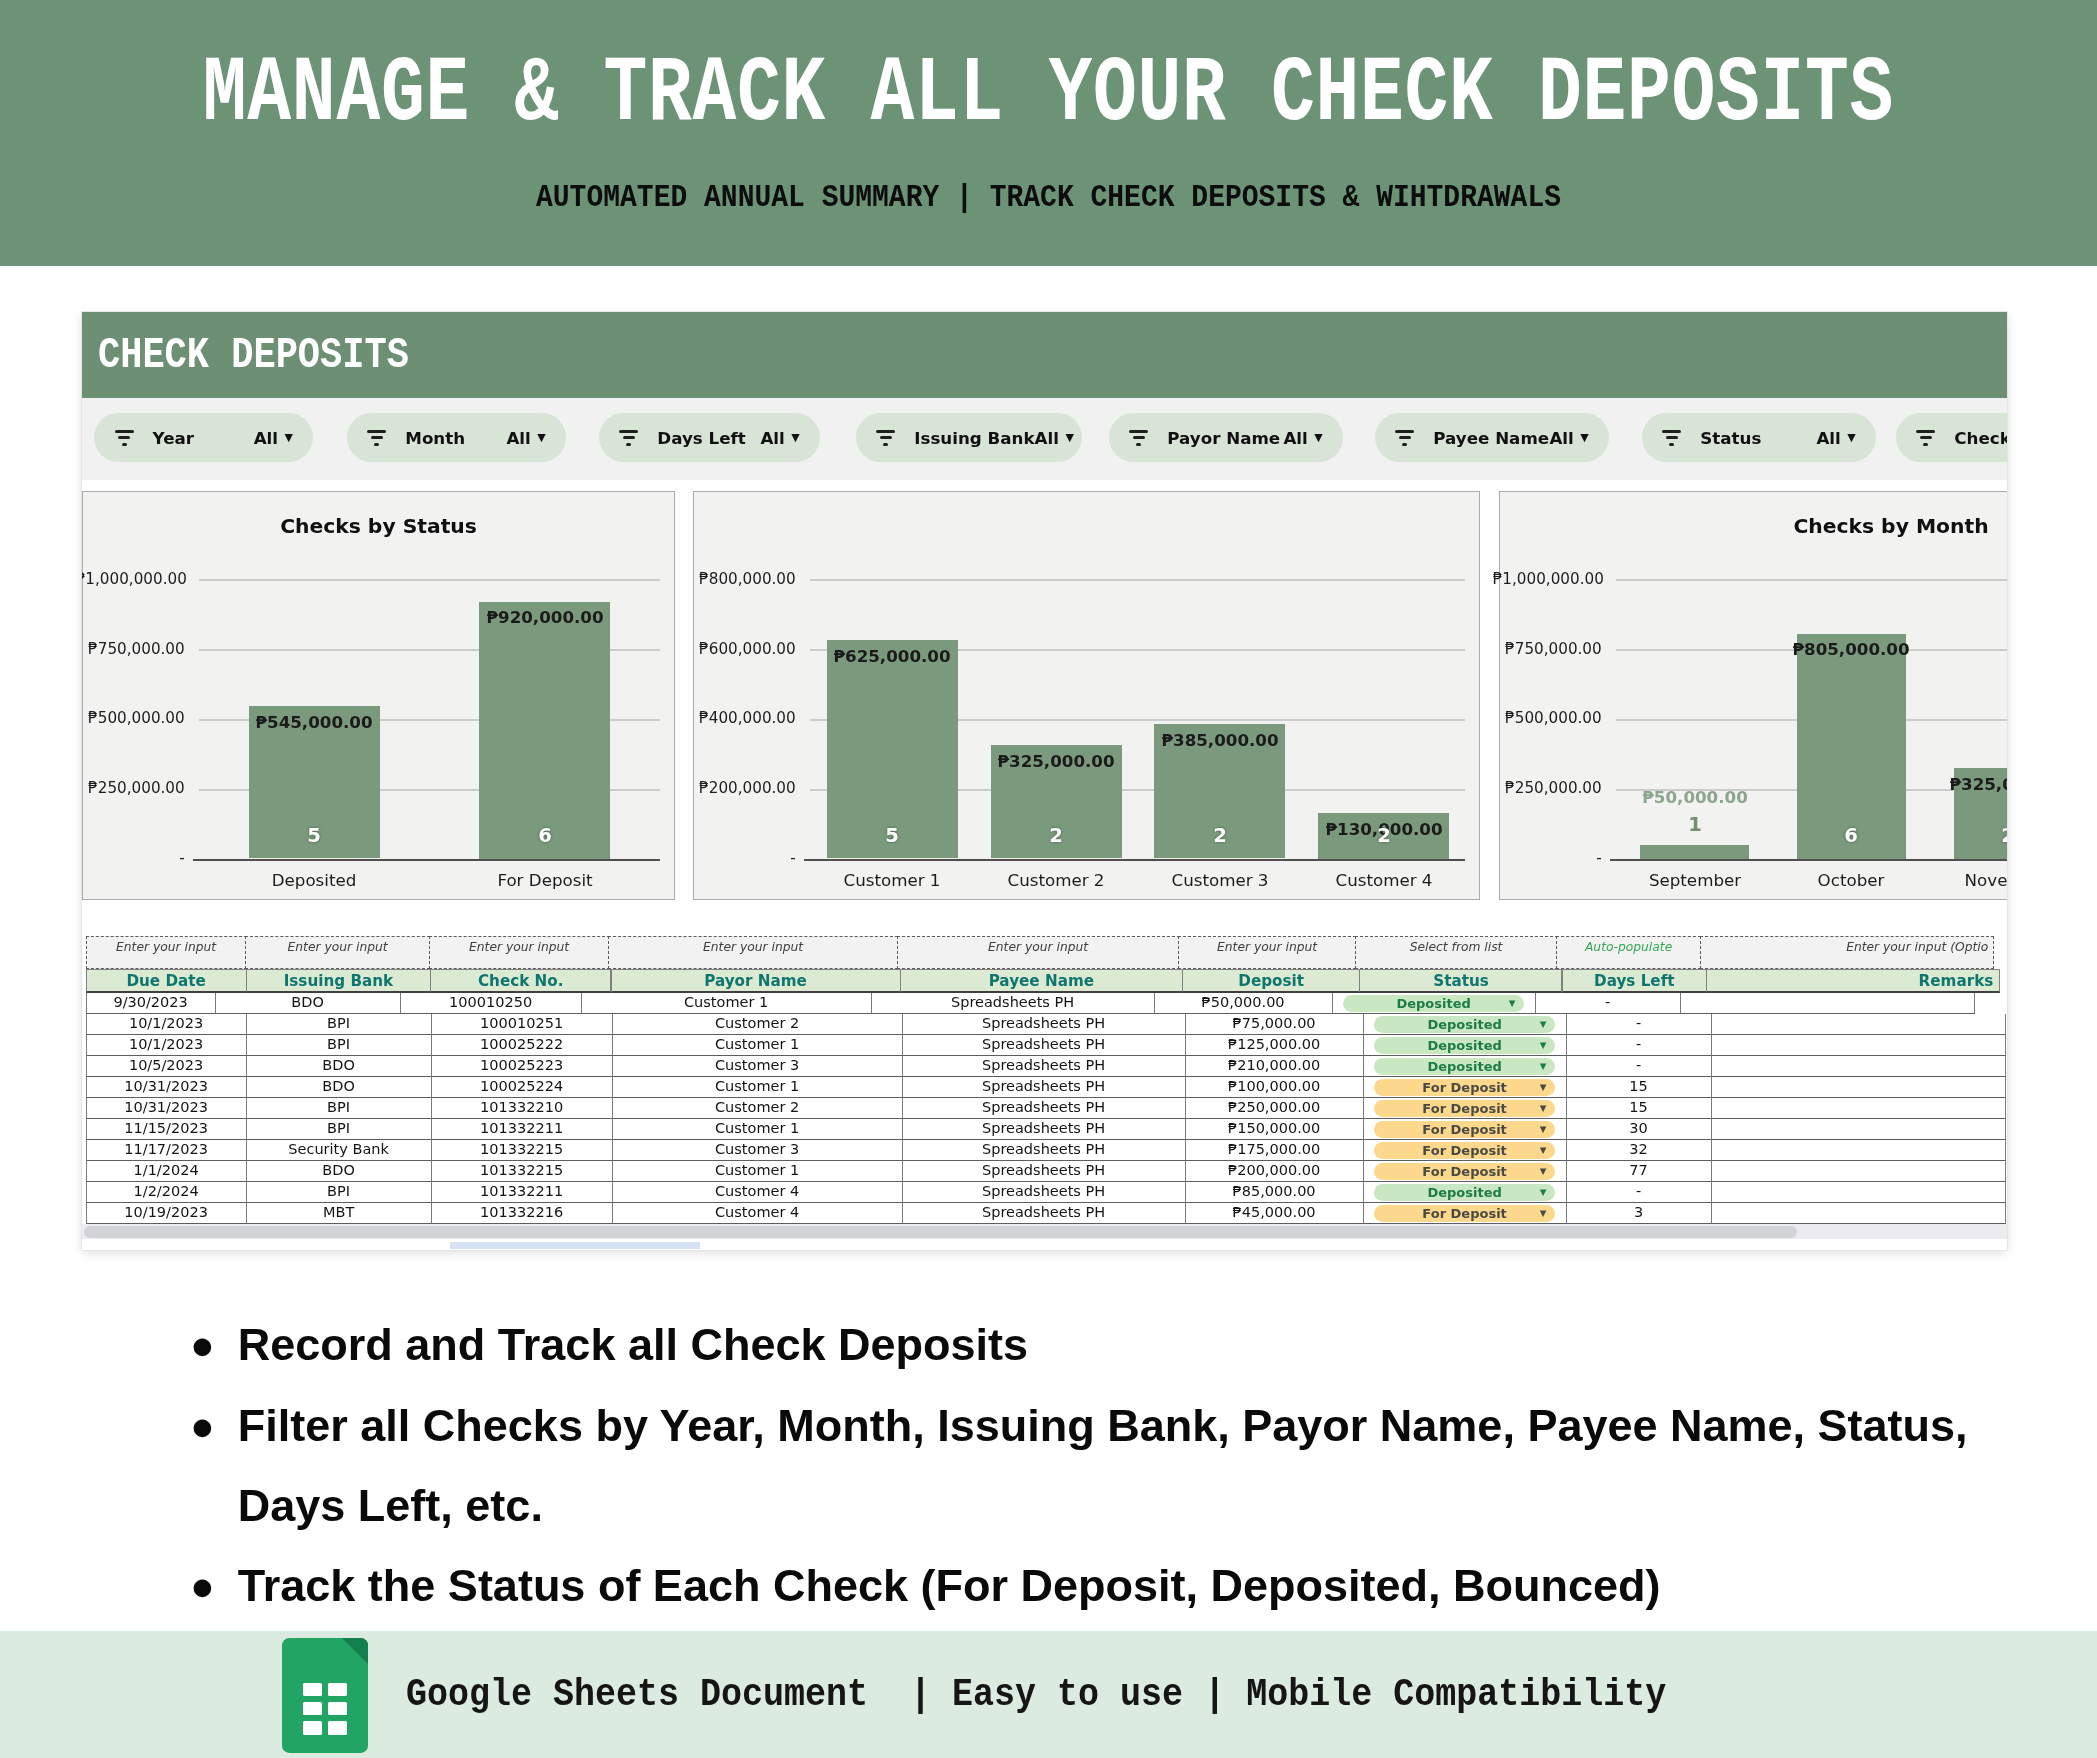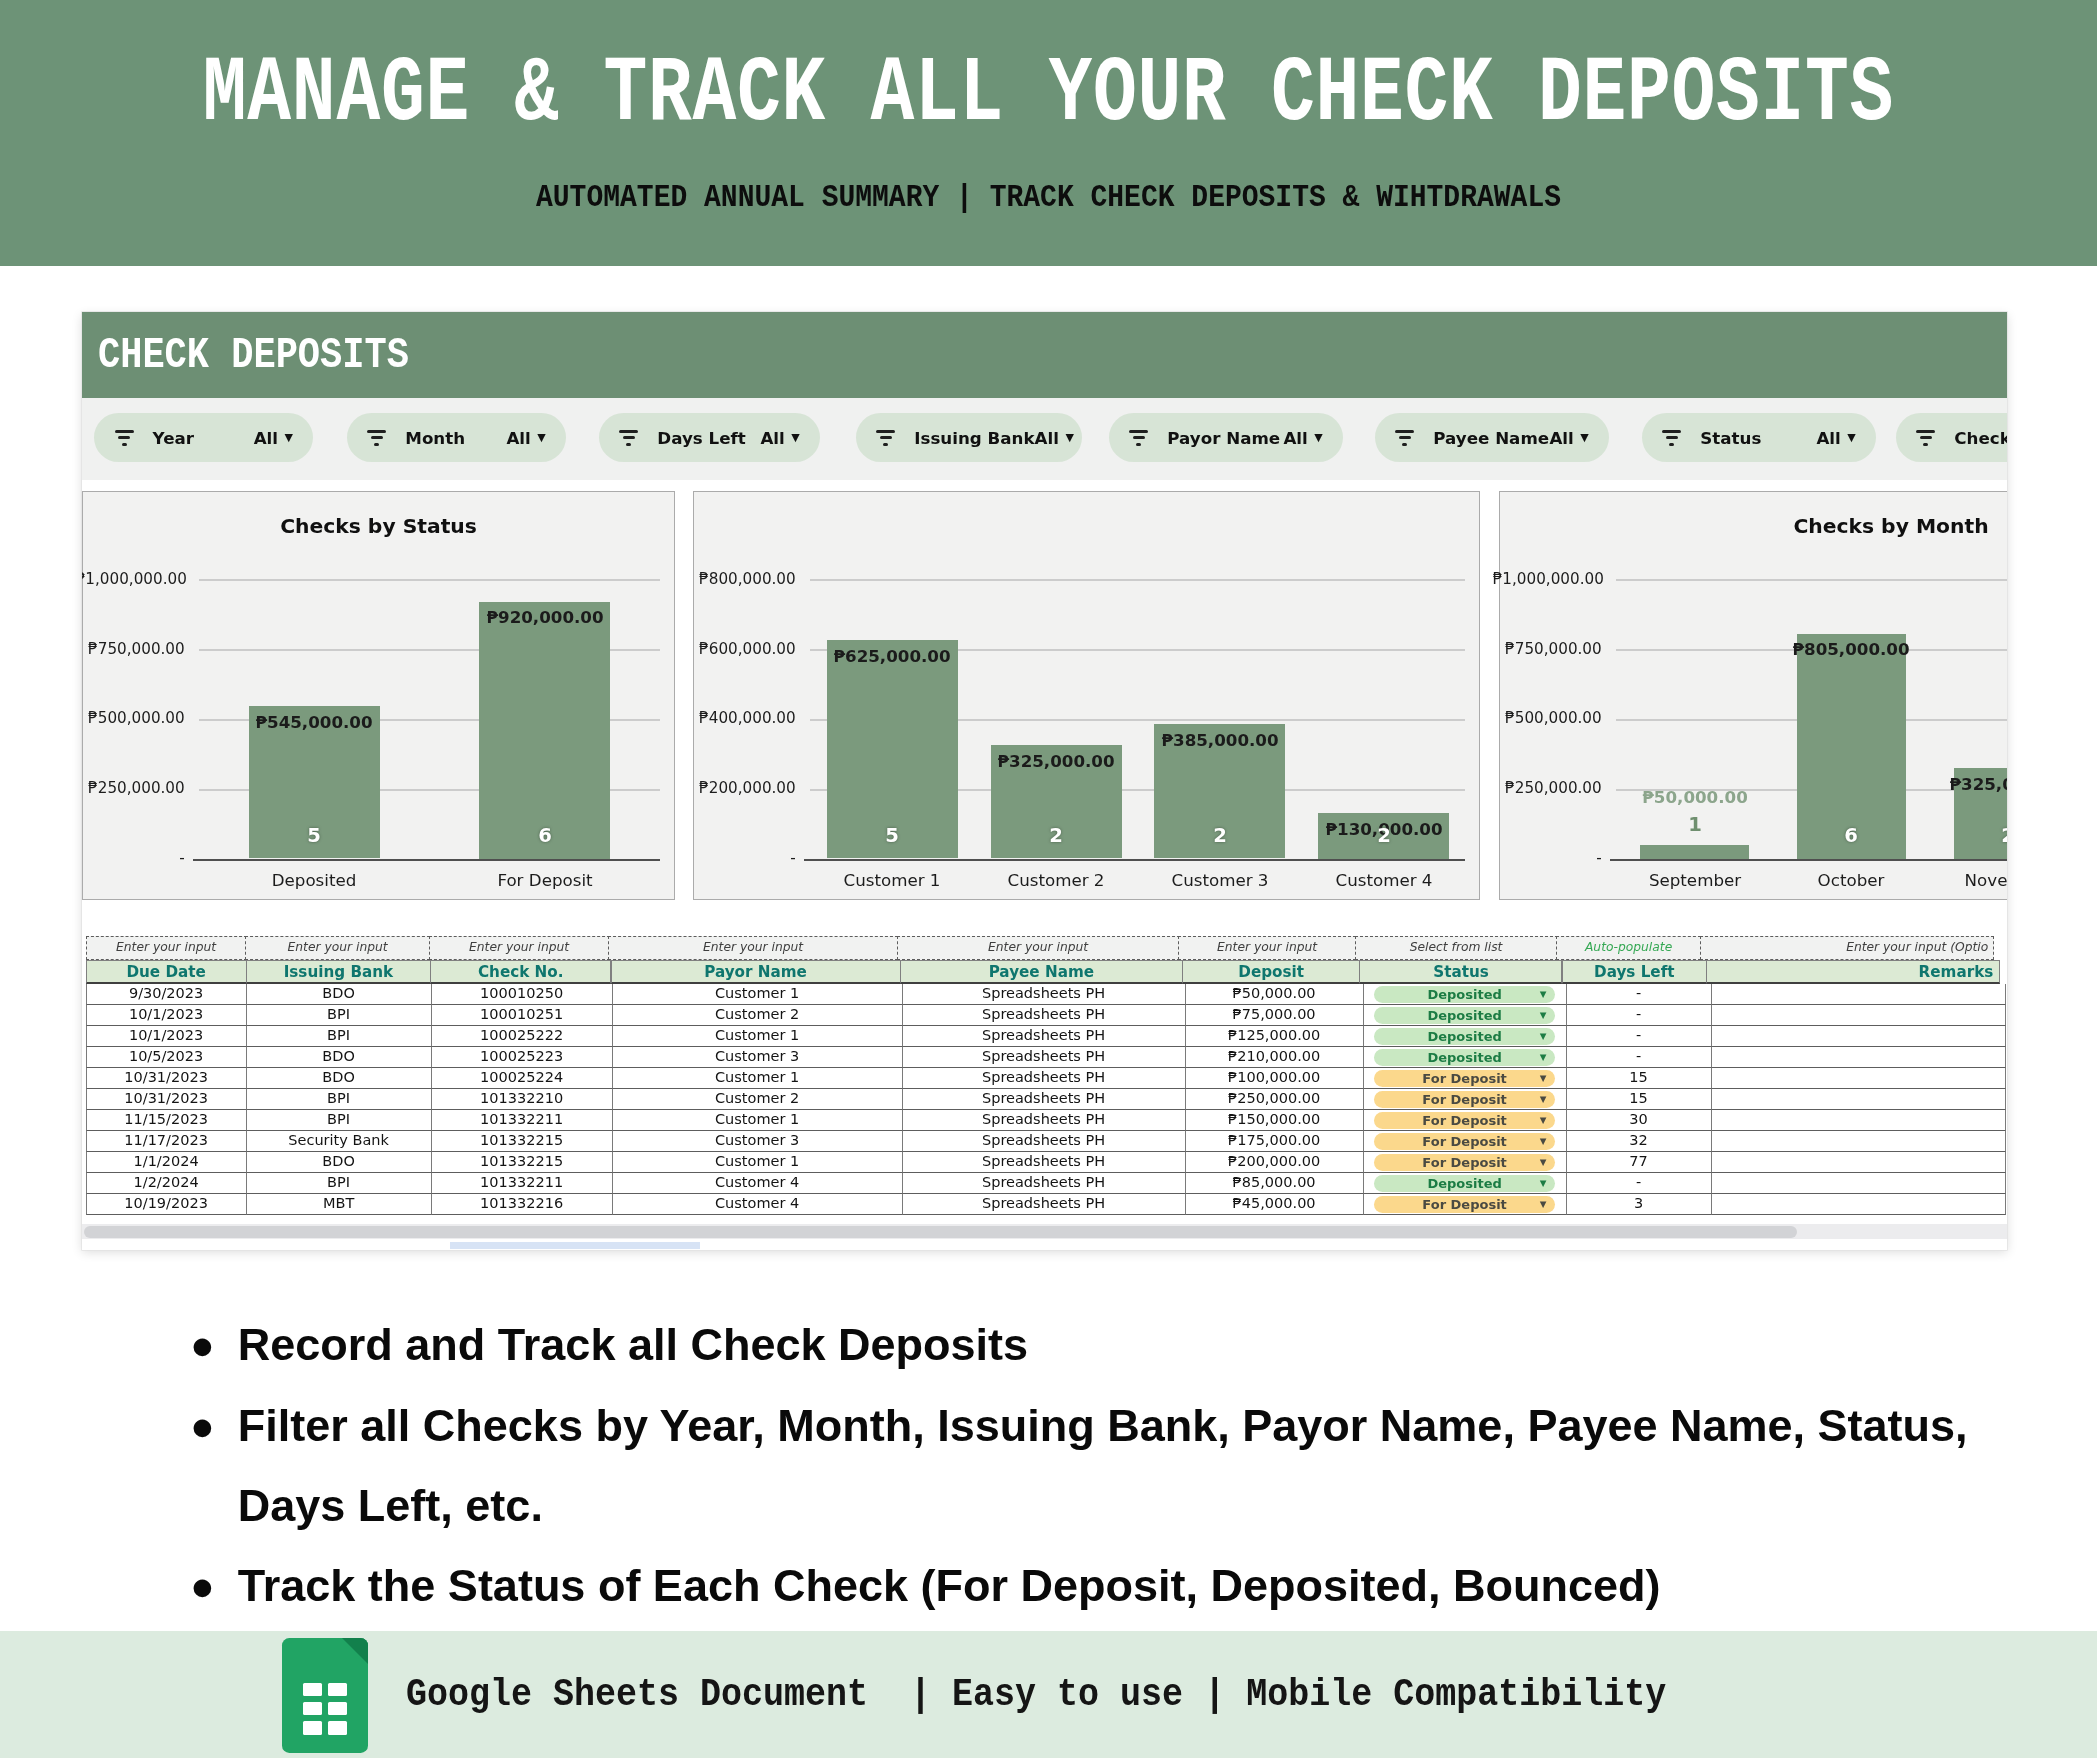--- a/index.html
+++ b/index.html
@@ -69,7 +69,7 @@
   .trow{display:flex;}
   .tcell{box-sizing:border-box;overflow:hidden;white-space:nowrap;text-align:center;}
   .irow .tcell{
-    height:24px;line-height:21px;background:#f1f2f1;border:1.5px dashed #5c5c5c;margin-right:-1.5px;
+    height:33px;line-height:21px;background:#f1f2f1;border:1.5px dashed #5c5c5c;margin-right:-1.5px;
     font-style:italic;font-size:12.3px;color:#3f3f3f;
   }
   .irow .tcell.auto{color:#34a853;}

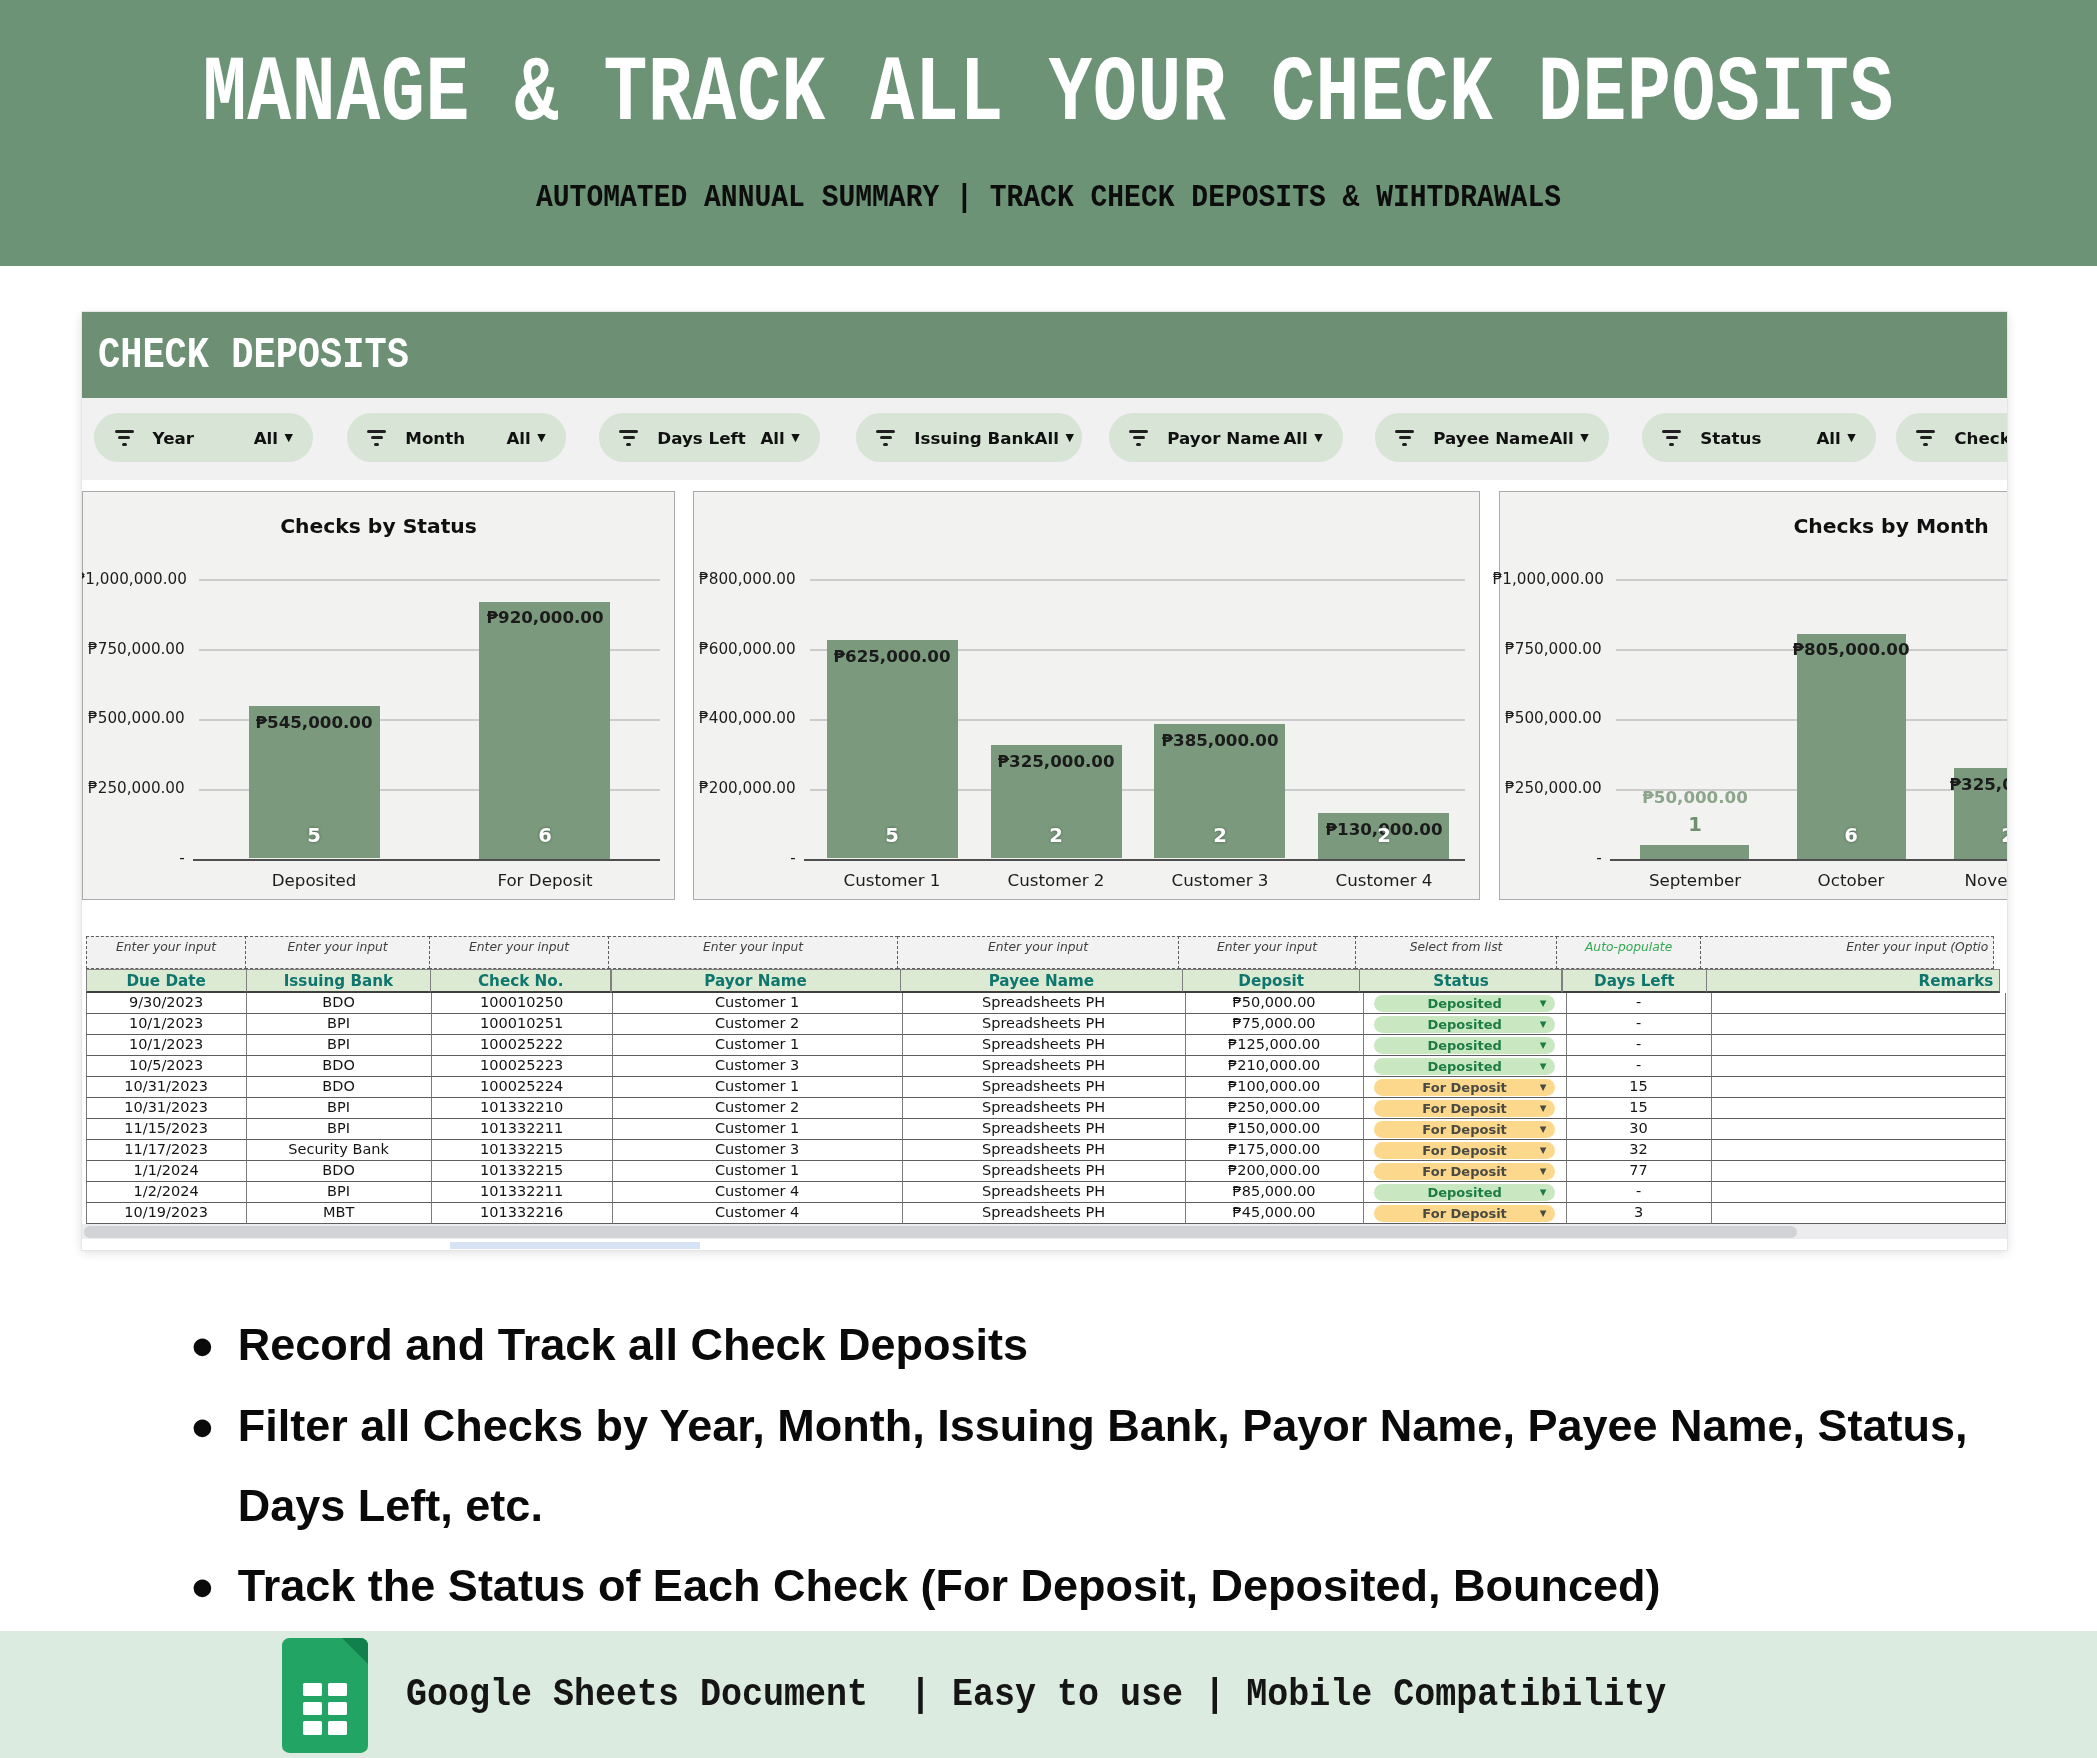--- a/index.html
+++ b/index.html
@@ -304,7 +304,7 @@
         <div class="tcell right" style="width: 294px;">Remarks</div>
       </div>
       <div class="trow drow">
-        <div class="tcell" style="width: 161px;">9/30/2023</div>
+        <div class="tcell" style="width: 130px;">9/30/2023</div>
         <div class="tcell" style="width: 185px;">BDO</div>
         <div class="tcell" style="width: 181px; text-align: center;">100010250</div>
         <div class="tcell" style="width: 290px;">Customer 1</div>

